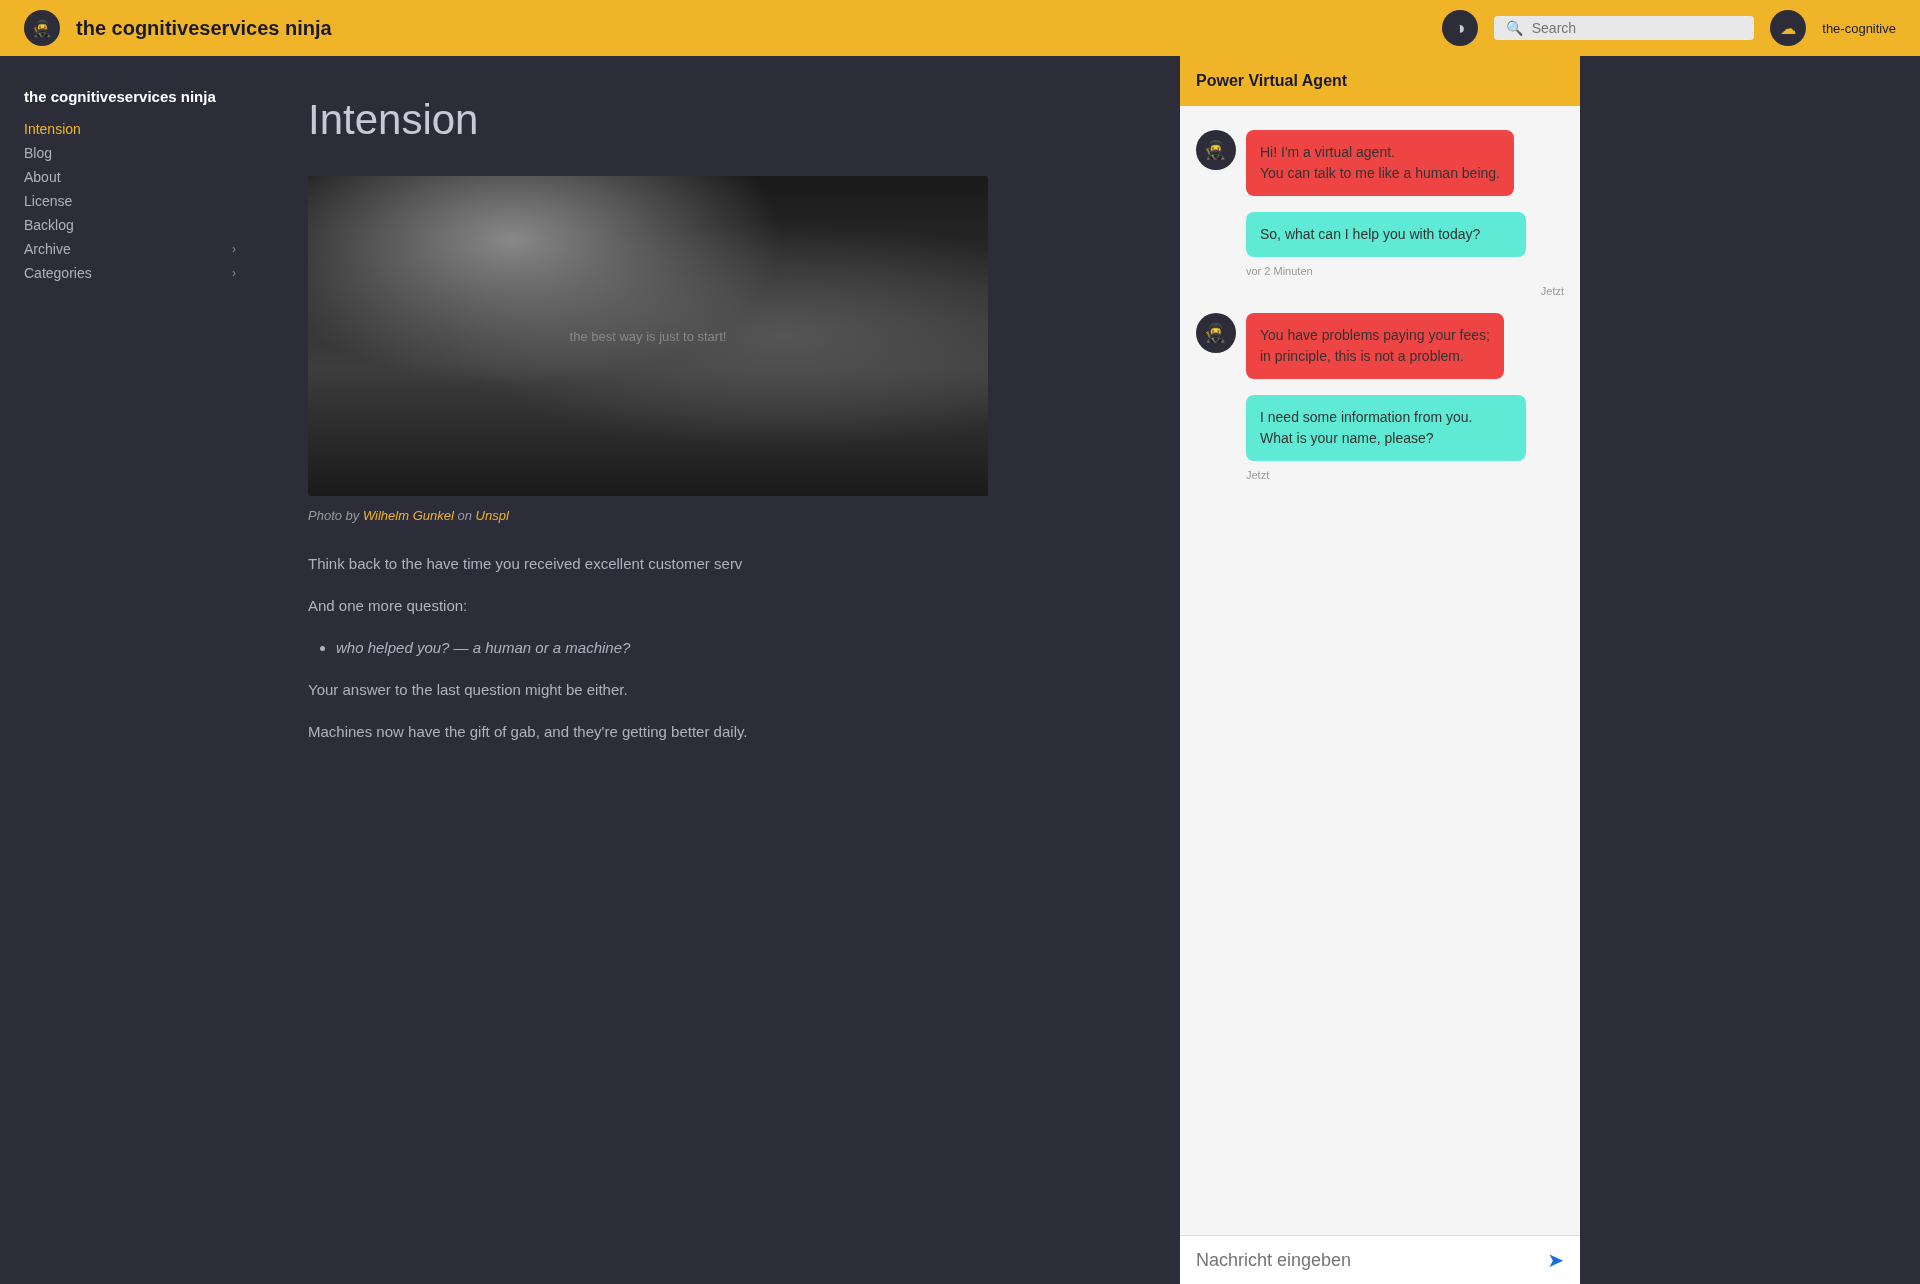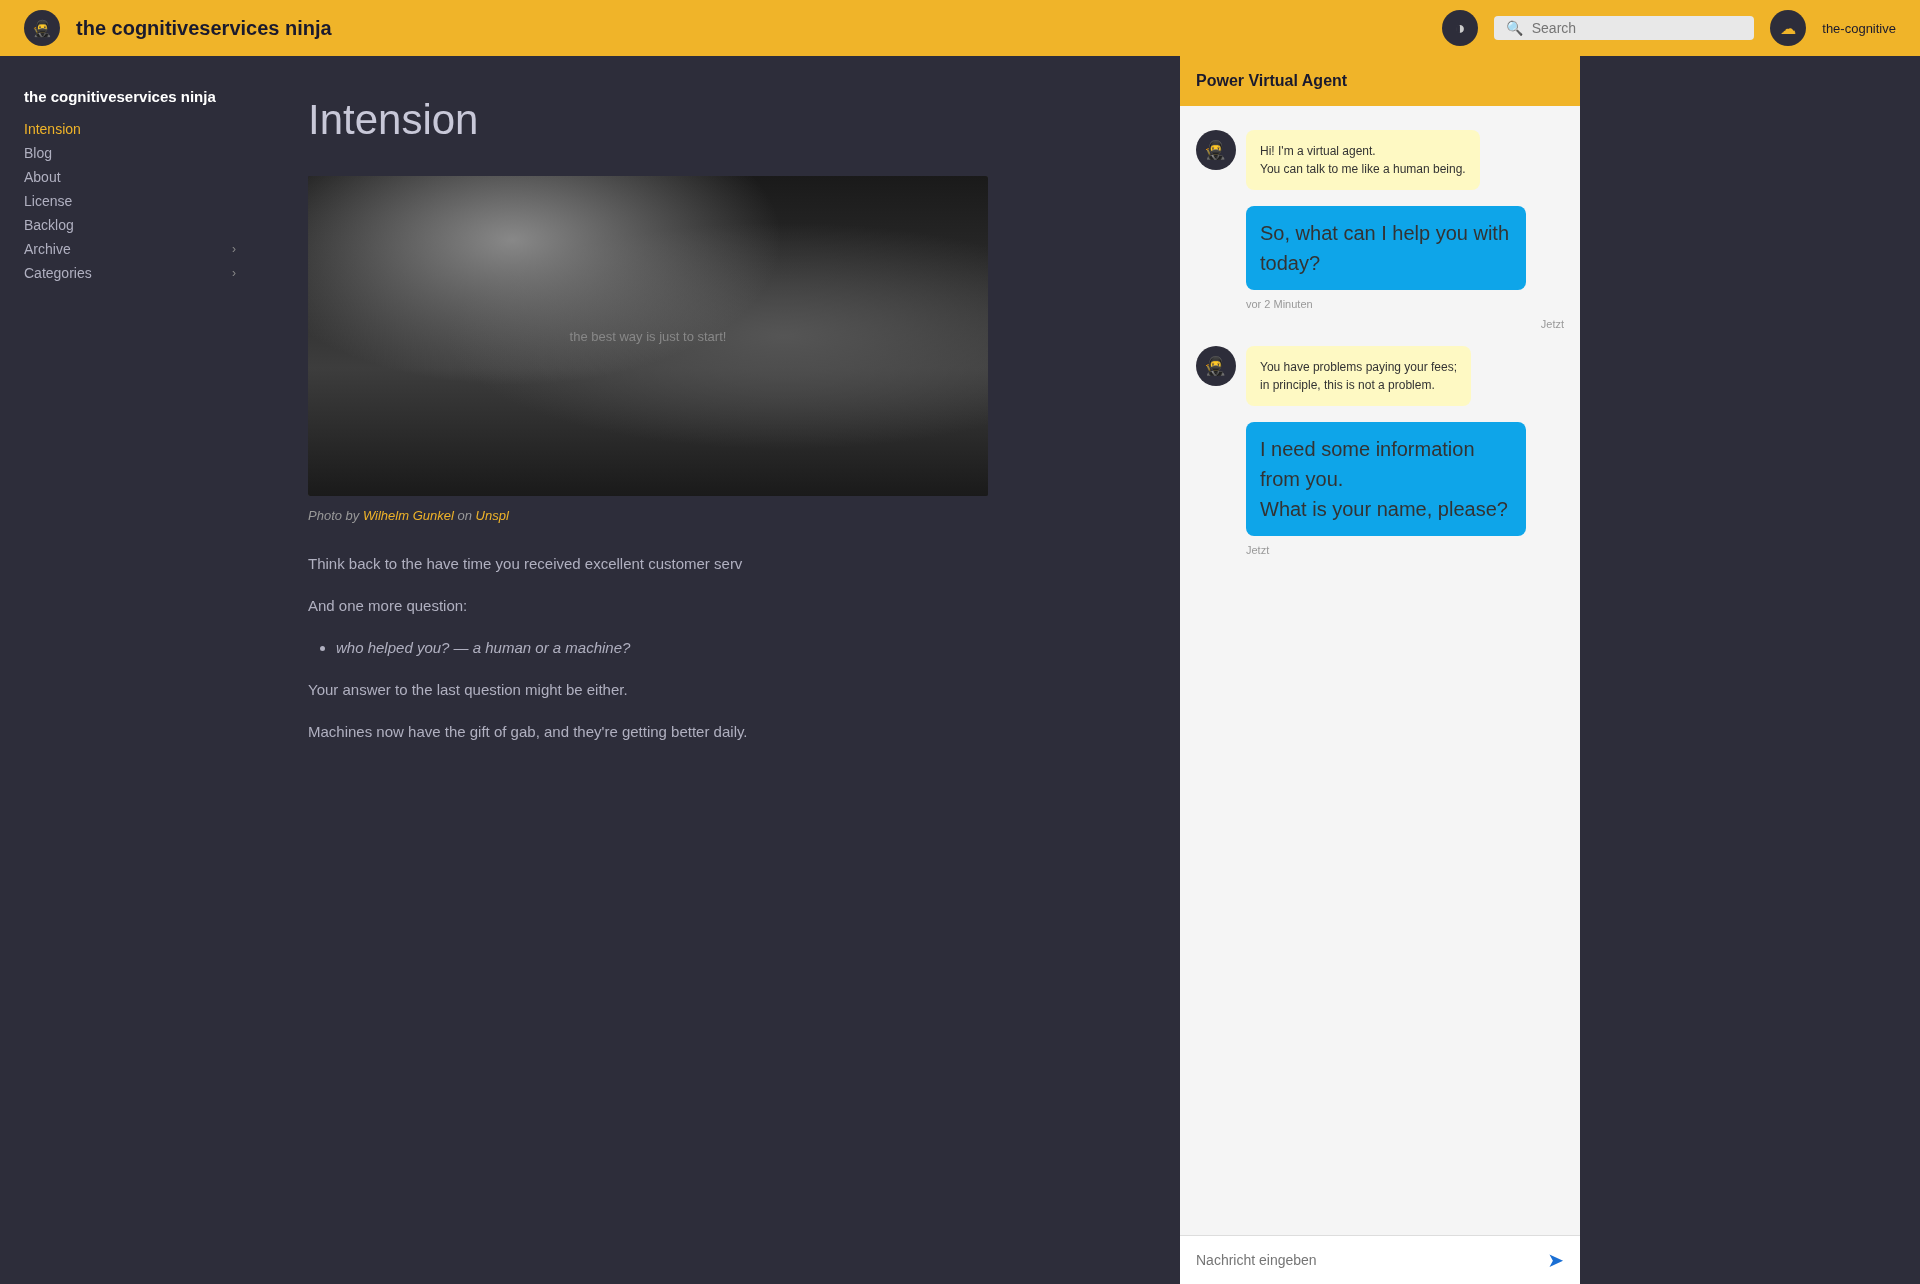--- a/index.html
+++ b/index.html
@@ -213,11 +213,11 @@
       font-size: 18px;
     }
     .bot-bubble {
-      background: #fef9c3;
+      background: #ef4444;
       border-radius: 8px;
       padding: 12px 14px;
       max-width: 280px;
-      font-size: 12px;
+      font-size: 14px;
       color: #333;
       line-height: 1.5;
     }

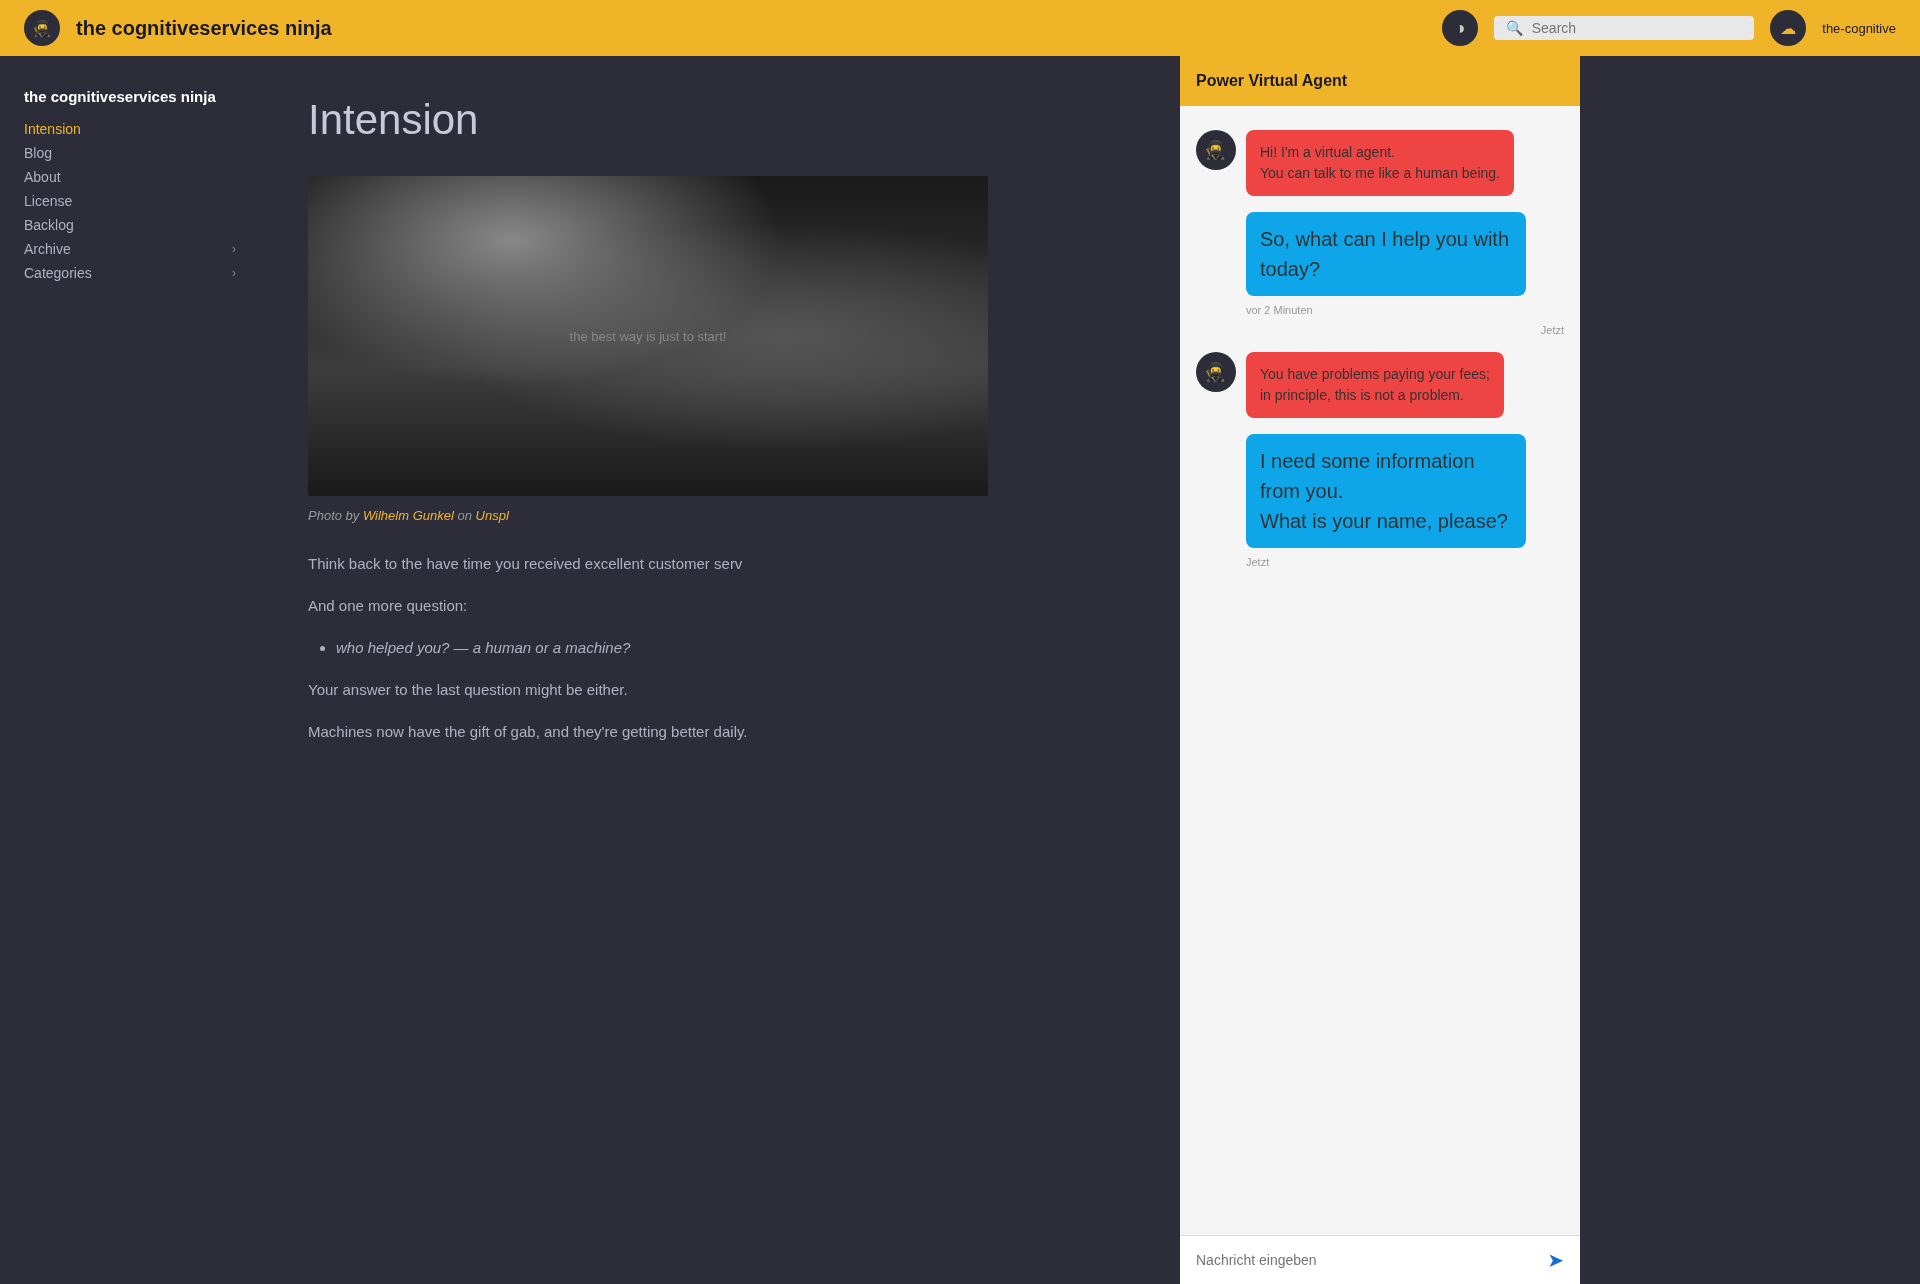--- a/index.html
+++ b/index.html
@@ -222,11 +222,11 @@
       line-height: 1.5;
     }
     .bot-bubble-solo {
-      background: #0ea5e9;
+      background: #5eead4;
       border-radius: 8px;
       padding: 12px 14px;
       max-width: 280px;
-      font-size: 20px;
+      font-size: 14px;
       color: #333;
       line-height: 1.5;
       margin-left: 50px;

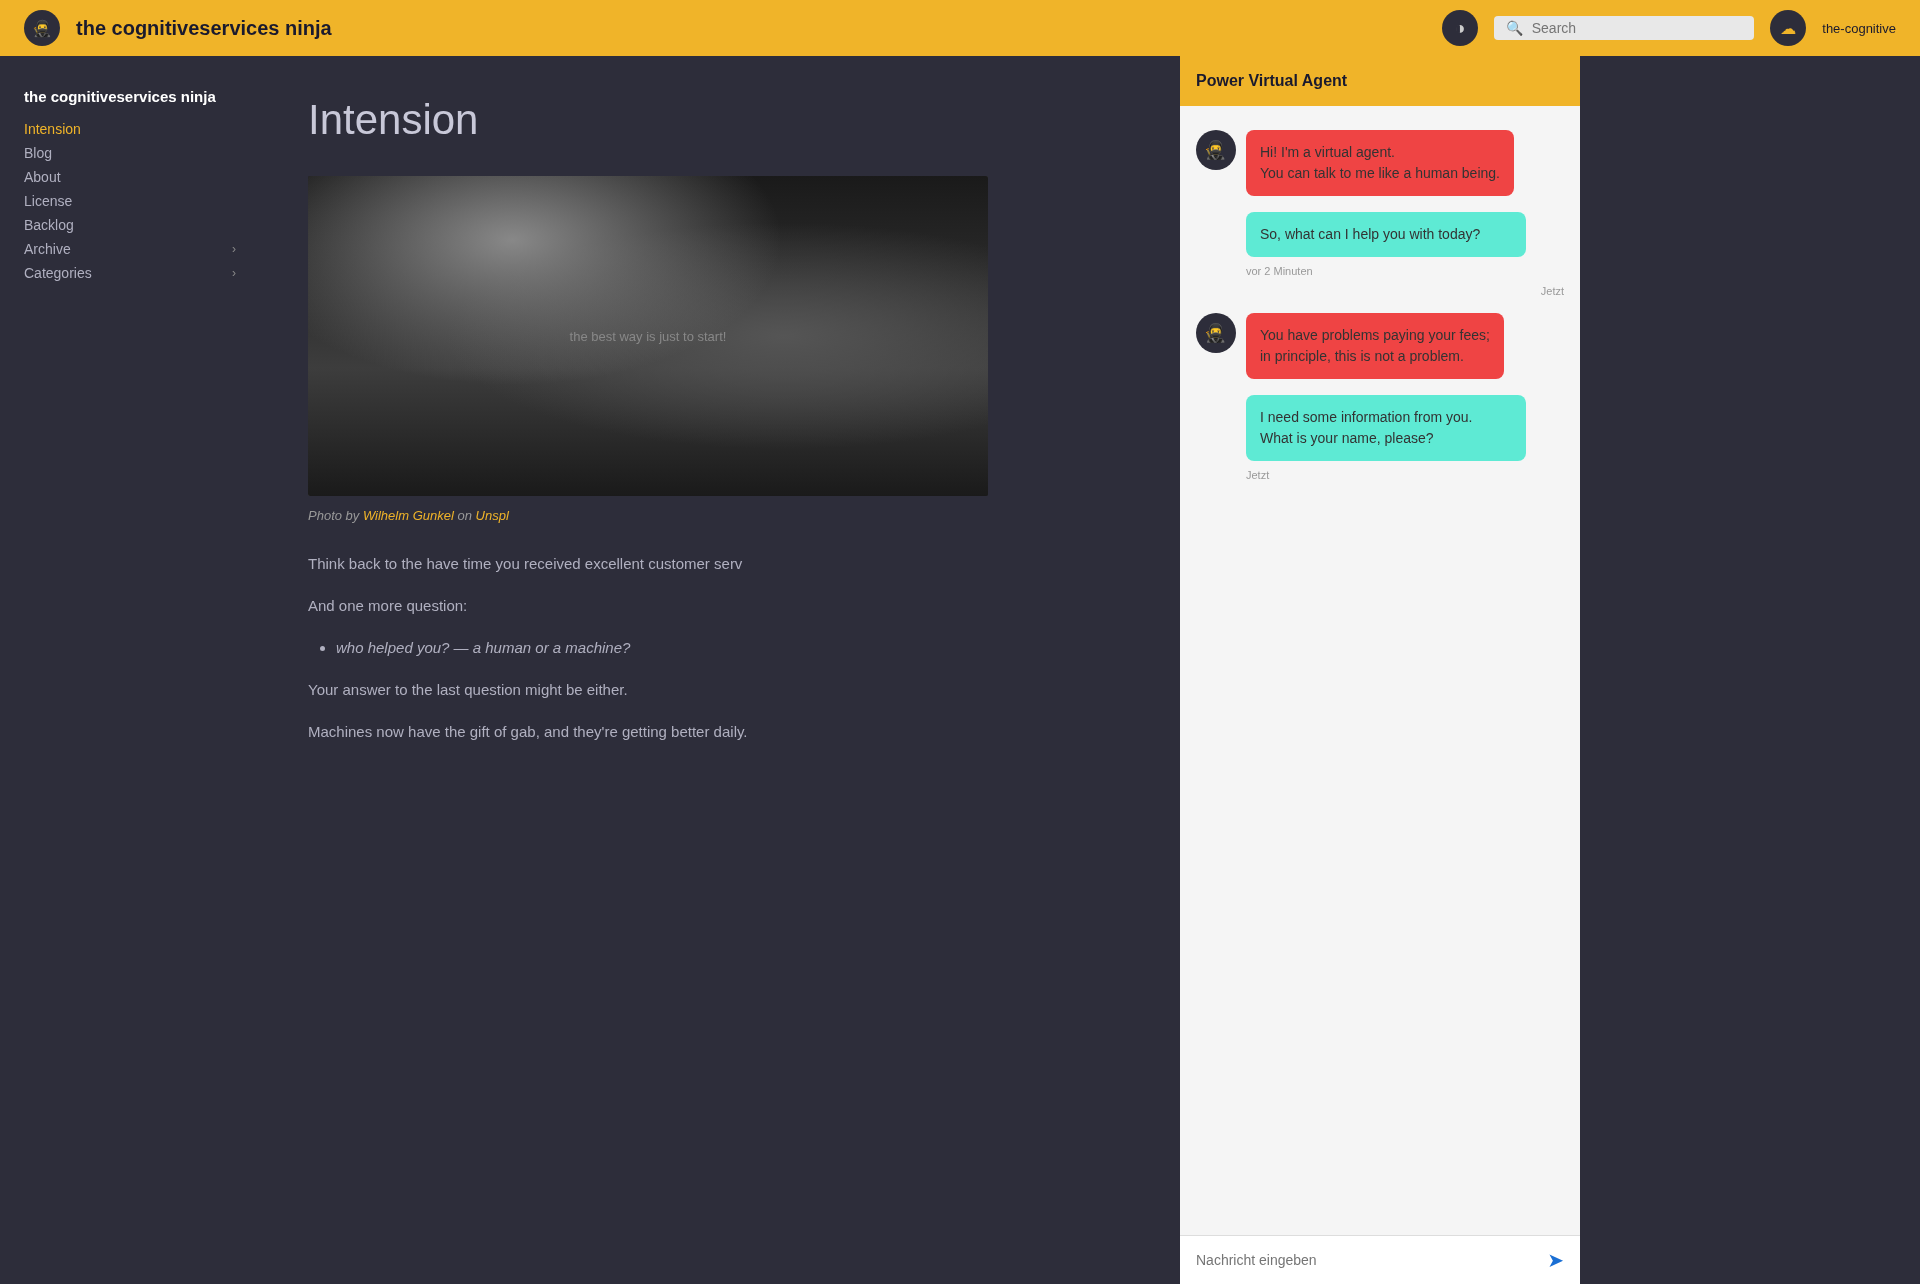--- a/index.html
+++ b/index.html
@@ -286,7 +286,7 @@
       flex: 1;
       border: none;
       outline: none;
-      font-size: 14px;
+      font-size: 18px;
       color: #1d4ed8;
     }
     .chat-send-btn {

